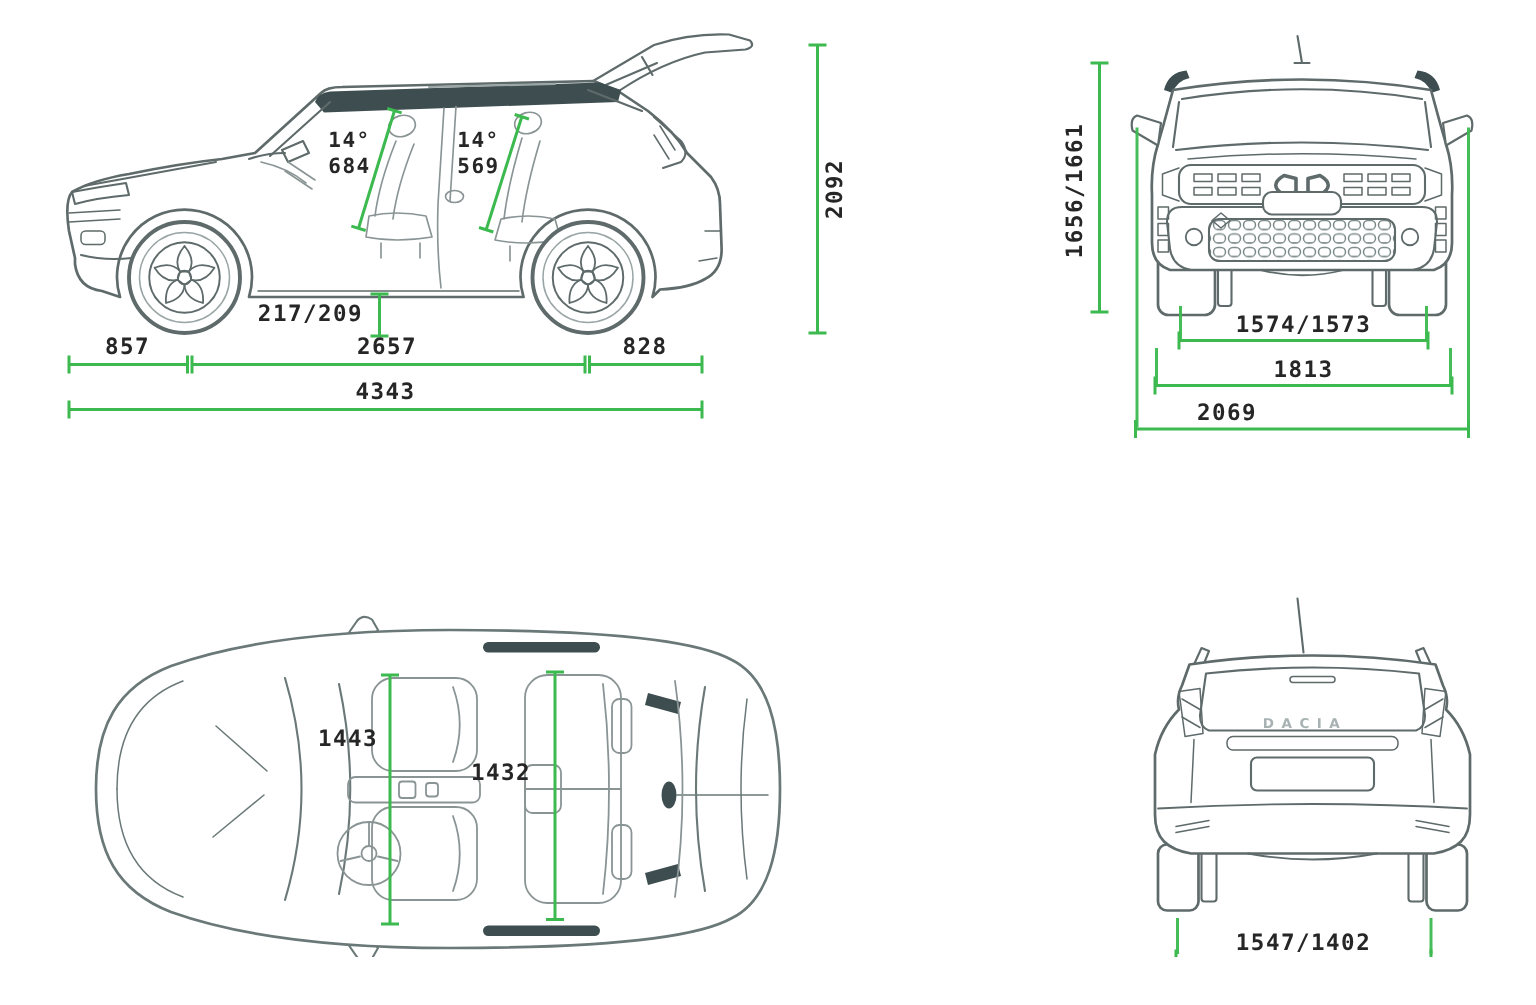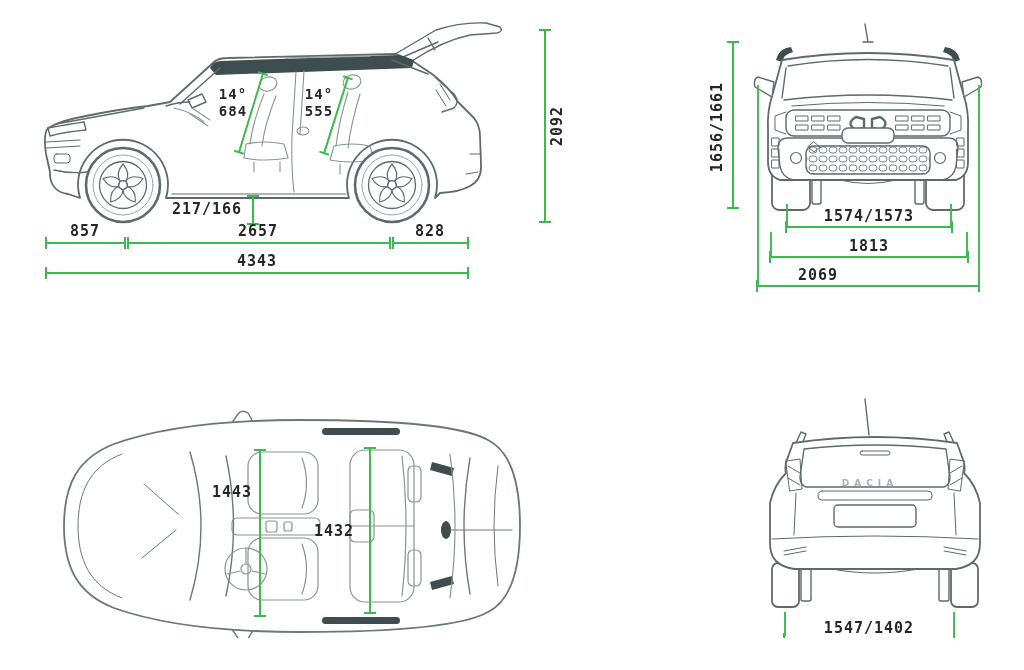--- a/index.html
+++ b/index.html
@@ -144,7 +144,7 @@
   </div>
   <div class="angle-label" style="left:319px;top:86px">
     <span>14°</span><br>
-    <span>555</span>
+    <span>569</span>
   </div>
   <div class="dim-label" style="left:207px;top:202px">217/166</div>
   <div class="dim-label" style="left:85px;top:224px">857</div>

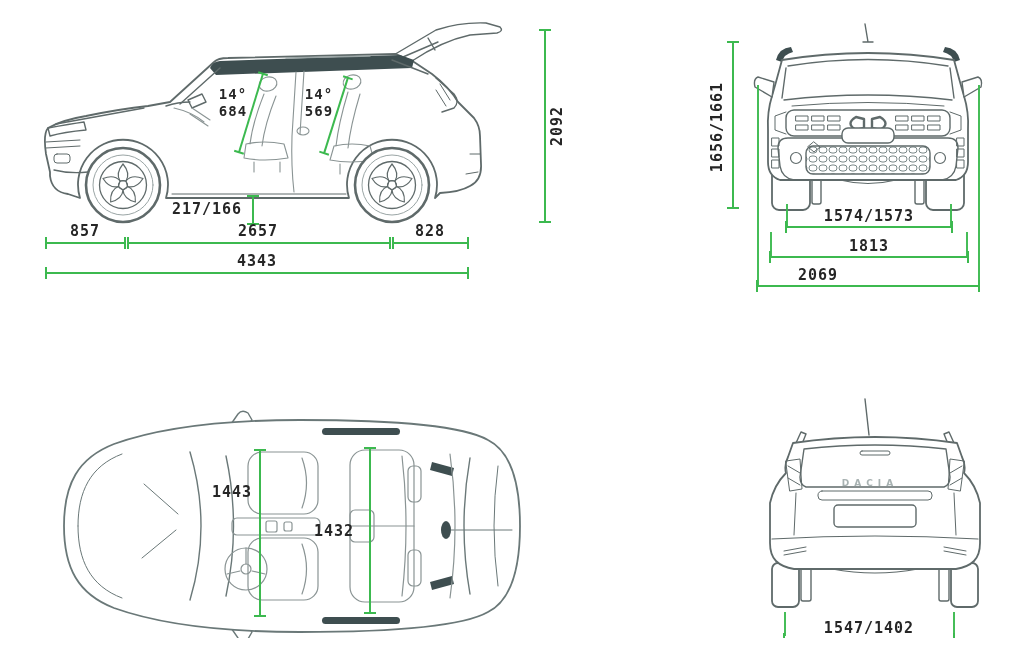--- a/index.html
+++ b/index.html
@@ -146,7 +146,7 @@
     <span>14°</span><br>
     <span>569</span>
   </div>
-  <div class="dim-label" style="left:207px;top:202px">217/166</div>
+  <div class="dim-label" style="left:207px;top:202px">217/209</div>
   <div class="dim-label" style="left:85px;top:224px">857</div>
   <div class="dim-label" style="left:258px;top:224px">2657</div>
   <div class="dim-label" style="left:430px;top:224px">828</div>

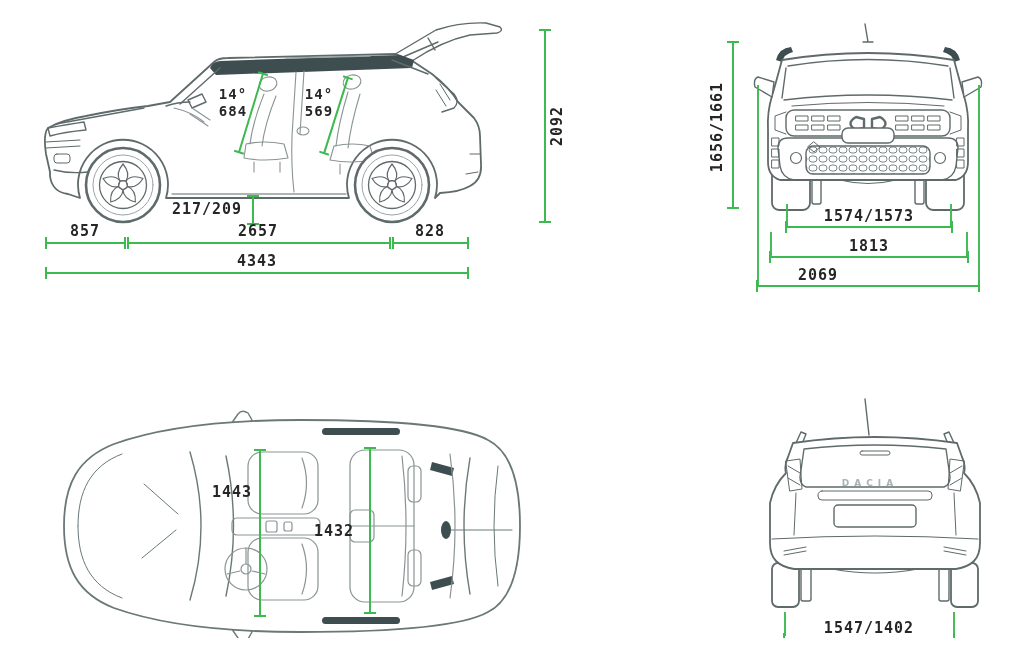--- a/index.html
+++ b/index.html
@@ -297,7 +297,7 @@
   <div class="dim-v" style="left:259px;top:450px;height:166px"></div>
   <div class="dim-v" style="left:369px;top:448px;height:165px"></div>
   <div class="dim-label" style="left:232px;top:485px">1443</div>
-  <div class="dim-label" style="left:334px;top:524px">1432</div>
+  <div class="dim-label" style="left:334px;top:508px">1432</div>
 
   <svg style="left:760px;top:393px" width="230" height="250" viewBox="0 0 230 250">
     <g stroke="#5f6a6a" fill="none" stroke-width="1.4" stroke-linejoin="round" stroke-linecap="round">

